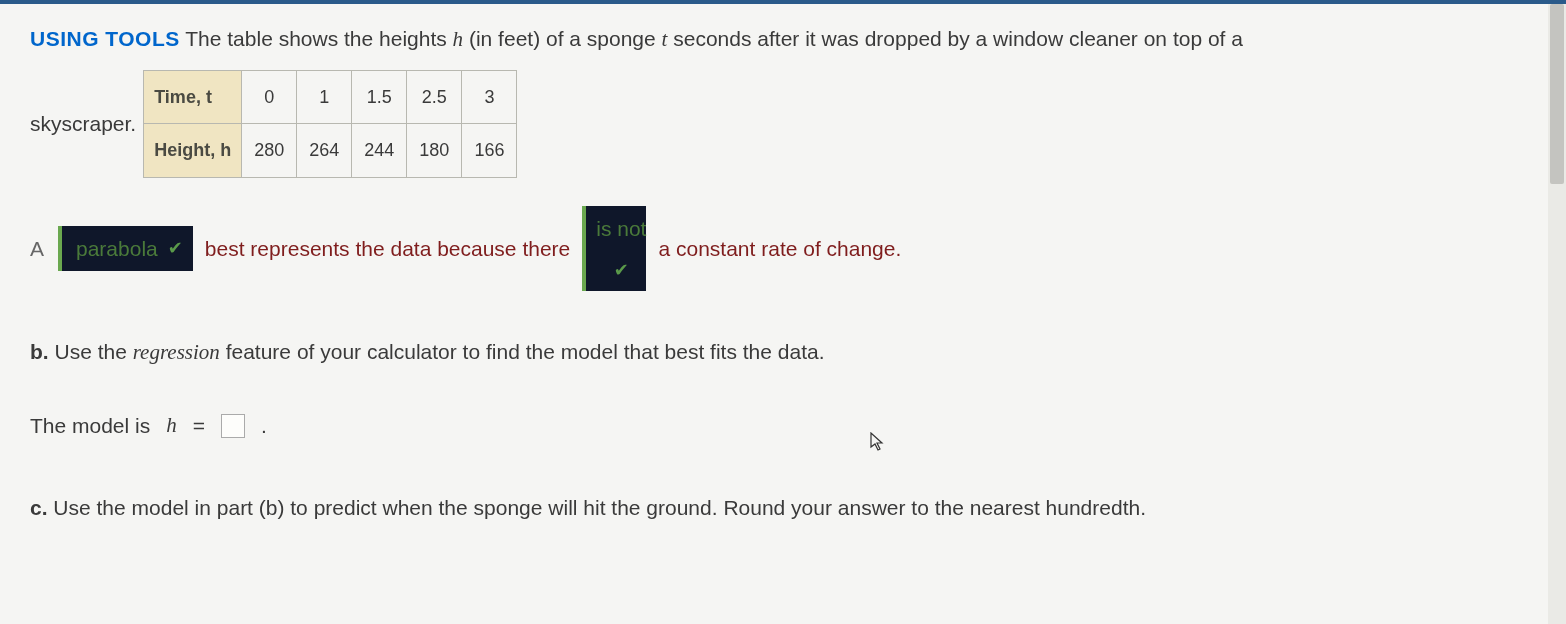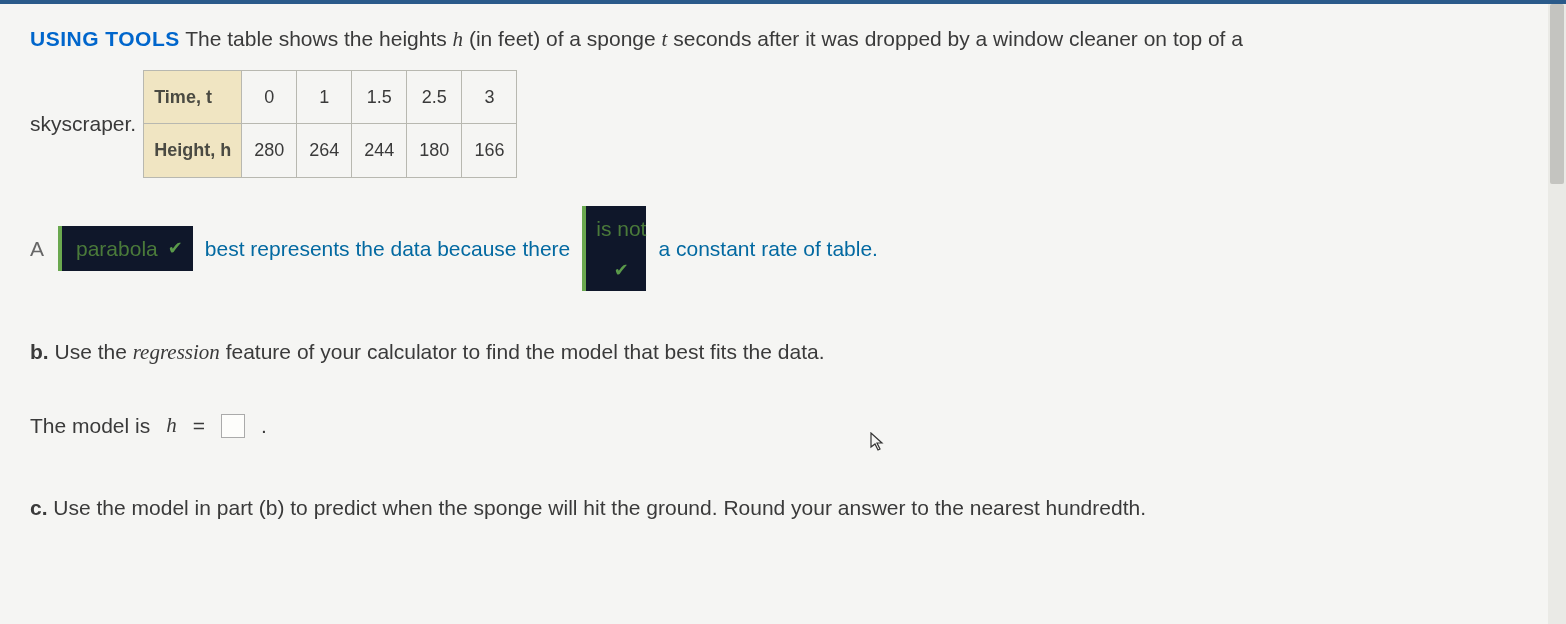--- a/index.html
+++ b/index.html
@@ -90,7 +90,7 @@
     color: #5a9a4a;
     font-size: 18px;
   }
-  .mid-text { color: #0369a1; }
+  .mid-text { color: #7f1d1d; }
   .part-b { margin-bottom: 40px; }
   .model-line {
     display: flex;

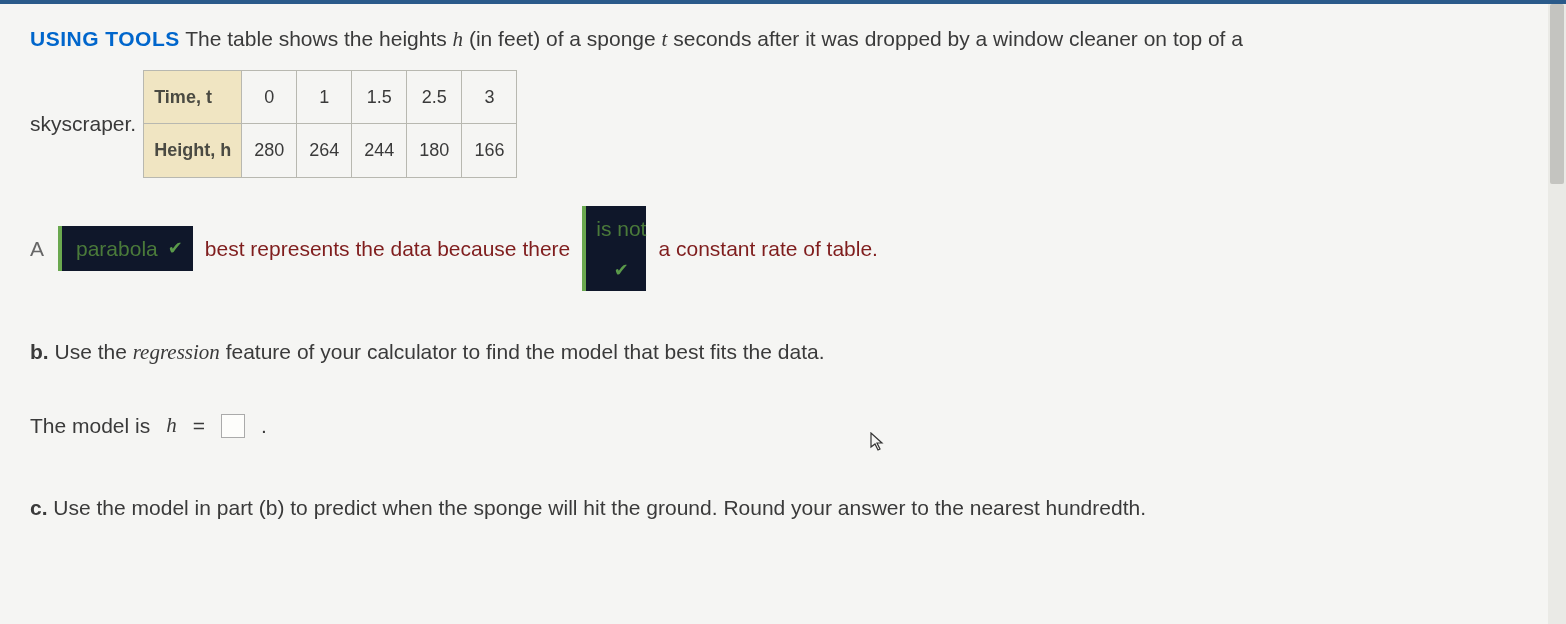--- a/index.html
+++ b/index.html
@@ -185,7 +185,7 @@
       <span>is not</span>
       <span class="check-icon">✔</span>
     </div>
-    <span class="mid-text">a constant rate of table.</span>
+    <span class="mid-text">a constant rate of change.</span>
   </div>
 
   <div class="part-b">

